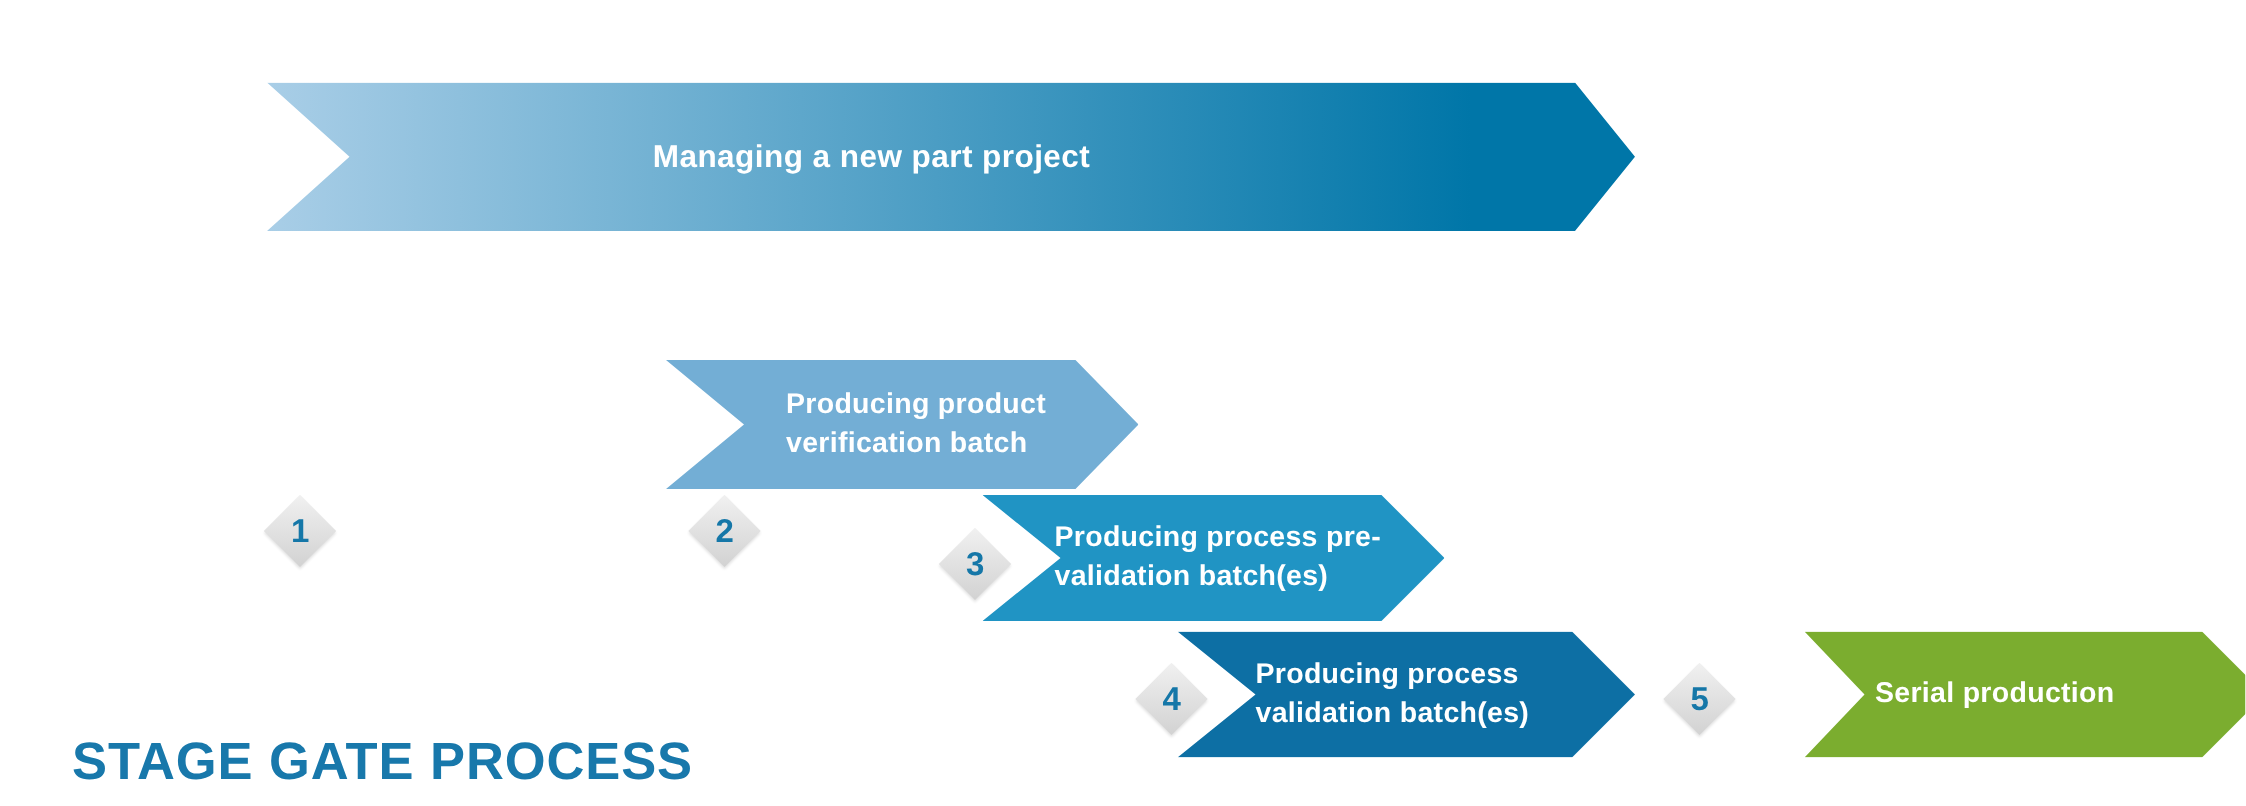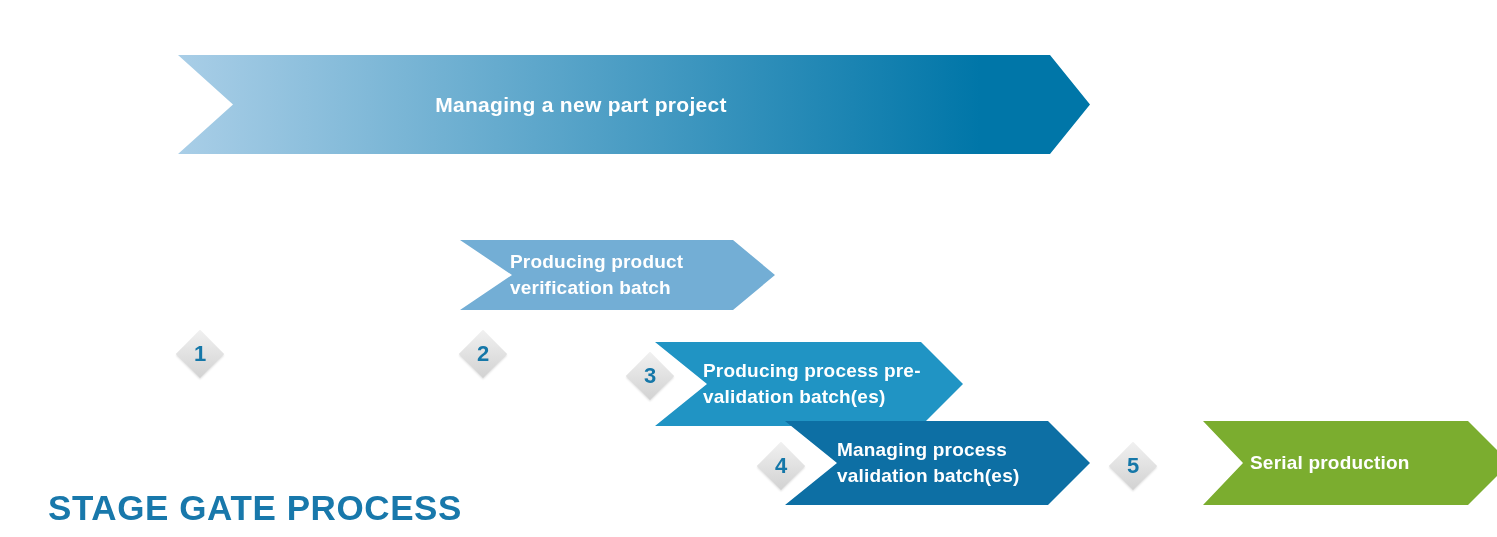--- a/index.html
+++ b/index.html
@@ -37,8 +37,8 @@
   .arrow-quality       { left: 178px; top: 148px; width: 912px; height: 79px; padding-right: 86px; }
   .arrow-developing    { left: 178px; top: 240px; width: 294px; height: 83px; padding-left: 52px;
                          background: var(--stage-developing, #abcfe8); }
-  .arrow-verification  { left: 460px; top: 240px; width: 315px; height: 70px; padding-left: 50px;
-                         background: var(--stage-verification, #73aed5); }
+  .arrow-verification  { left: 444px; top: 240px; width: 315px; height: 86px; padding-left: 50px;
+                         background: var(--stage-verification, #73aed5); justify-content: center; }
   .arrow-prevalidation { left: 655px; top: 330px; width: 308px; height: 84px; padding-left: 48px;
                          background: var(--stage-prevalidation, #2094c4); margin-top: 12px; }
   .arrow-validation    { left: 785px; top: 421px; width: 305px; height: 84px; padding-left: 52px;

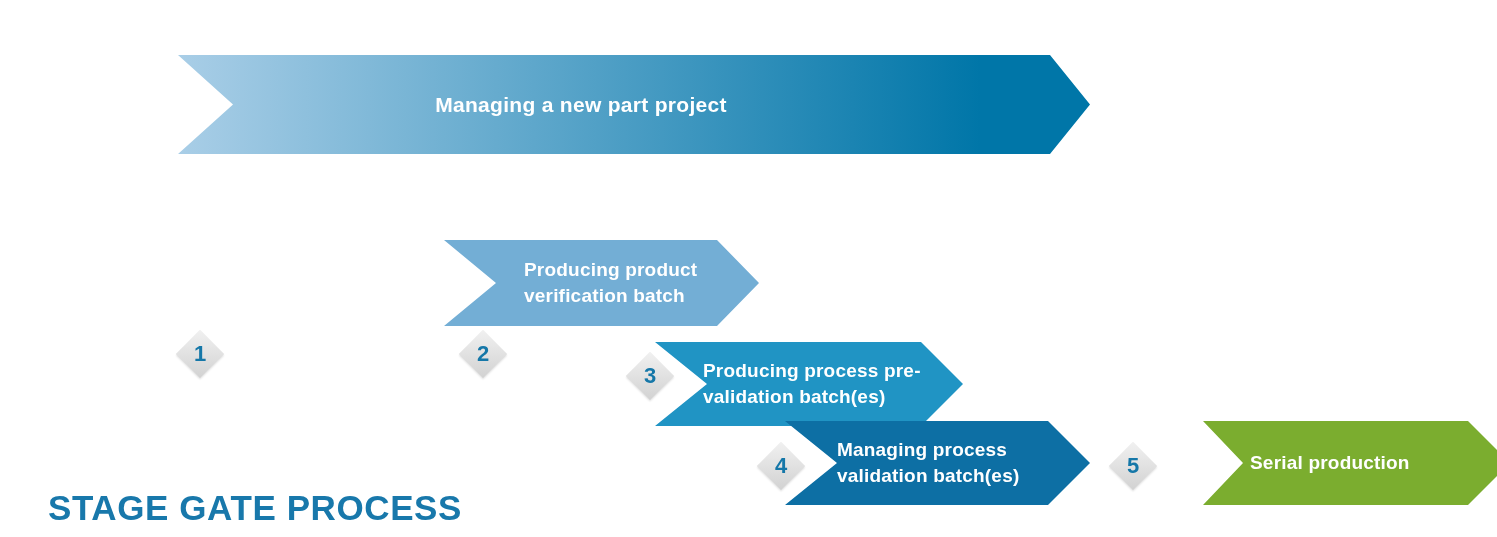--- a/index.html
+++ b/index.html
@@ -40,7 +40,7 @@
   .arrow-verification  { left: 444px; top: 240px; width: 315px; height: 86px; padding-left: 50px;
                          background: var(--stage-verification, #73aed5); justify-content: center; }
   .arrow-prevalidation { left: 655px; top: 330px; width: 308px; height: 84px; padding-left: 48px;
-                         background: var(--stage-prevalidation, #2094c4); margin-top: 12px; }
+                         background: var(--stage-prevalidation, #2094c4); }
   .arrow-validation    { left: 785px; top: 421px; width: 305px; height: 84px; padding-left: 52px;
                          background: var(--stage-validation, #0d6fa4); }
   .arrow-serial        { left: 1203px; top: 421px; width: 307px; height: 84px; padding-left: 47px;

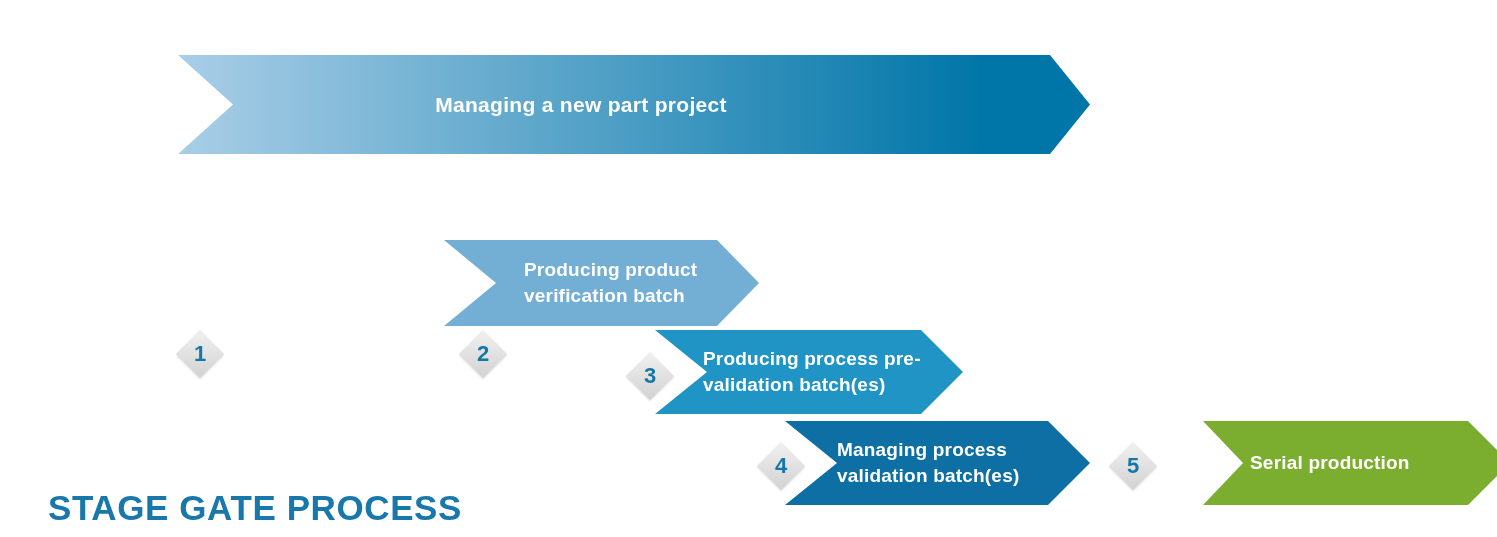--- a/index.html
+++ b/index.html
@@ -104,7 +104,7 @@
   </div>
 
   <div class="arrow arrow-small arrow-validation">
-    <span class="arrow-label-wrap-225">Managing process validation batch(es)</span>
+    <span class="arrow-label-wrap-225">Producing process validation batch(es)</span>
   </div>
 
   <div class="arrow arrow-small arrow-serial">

